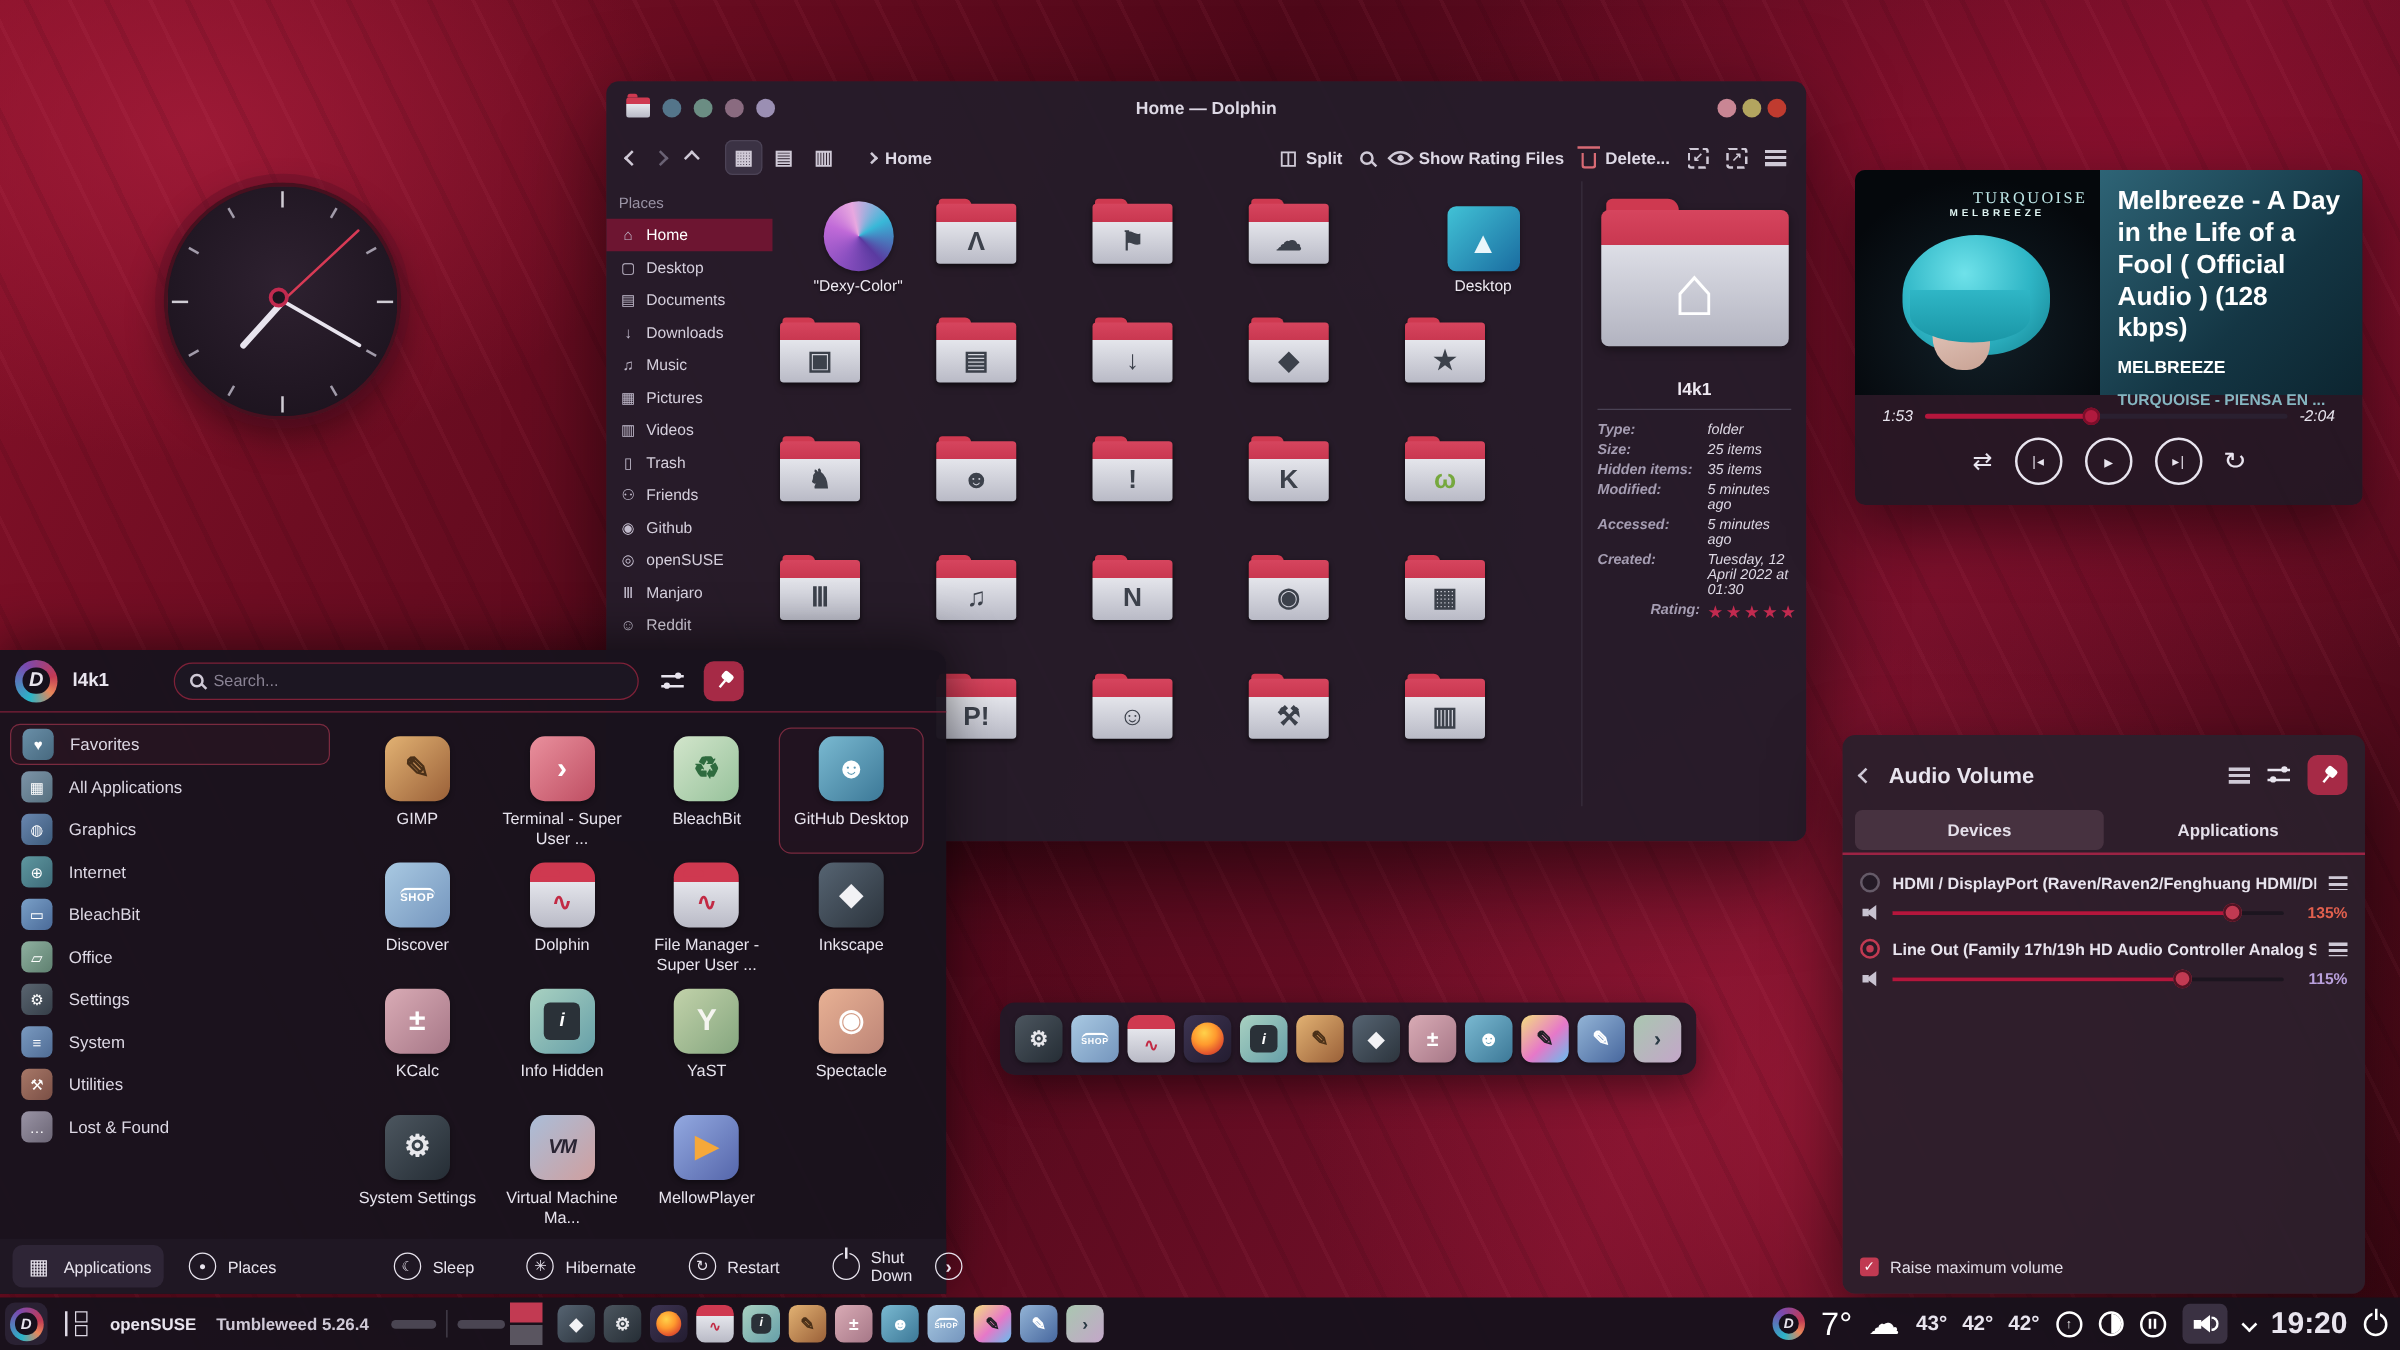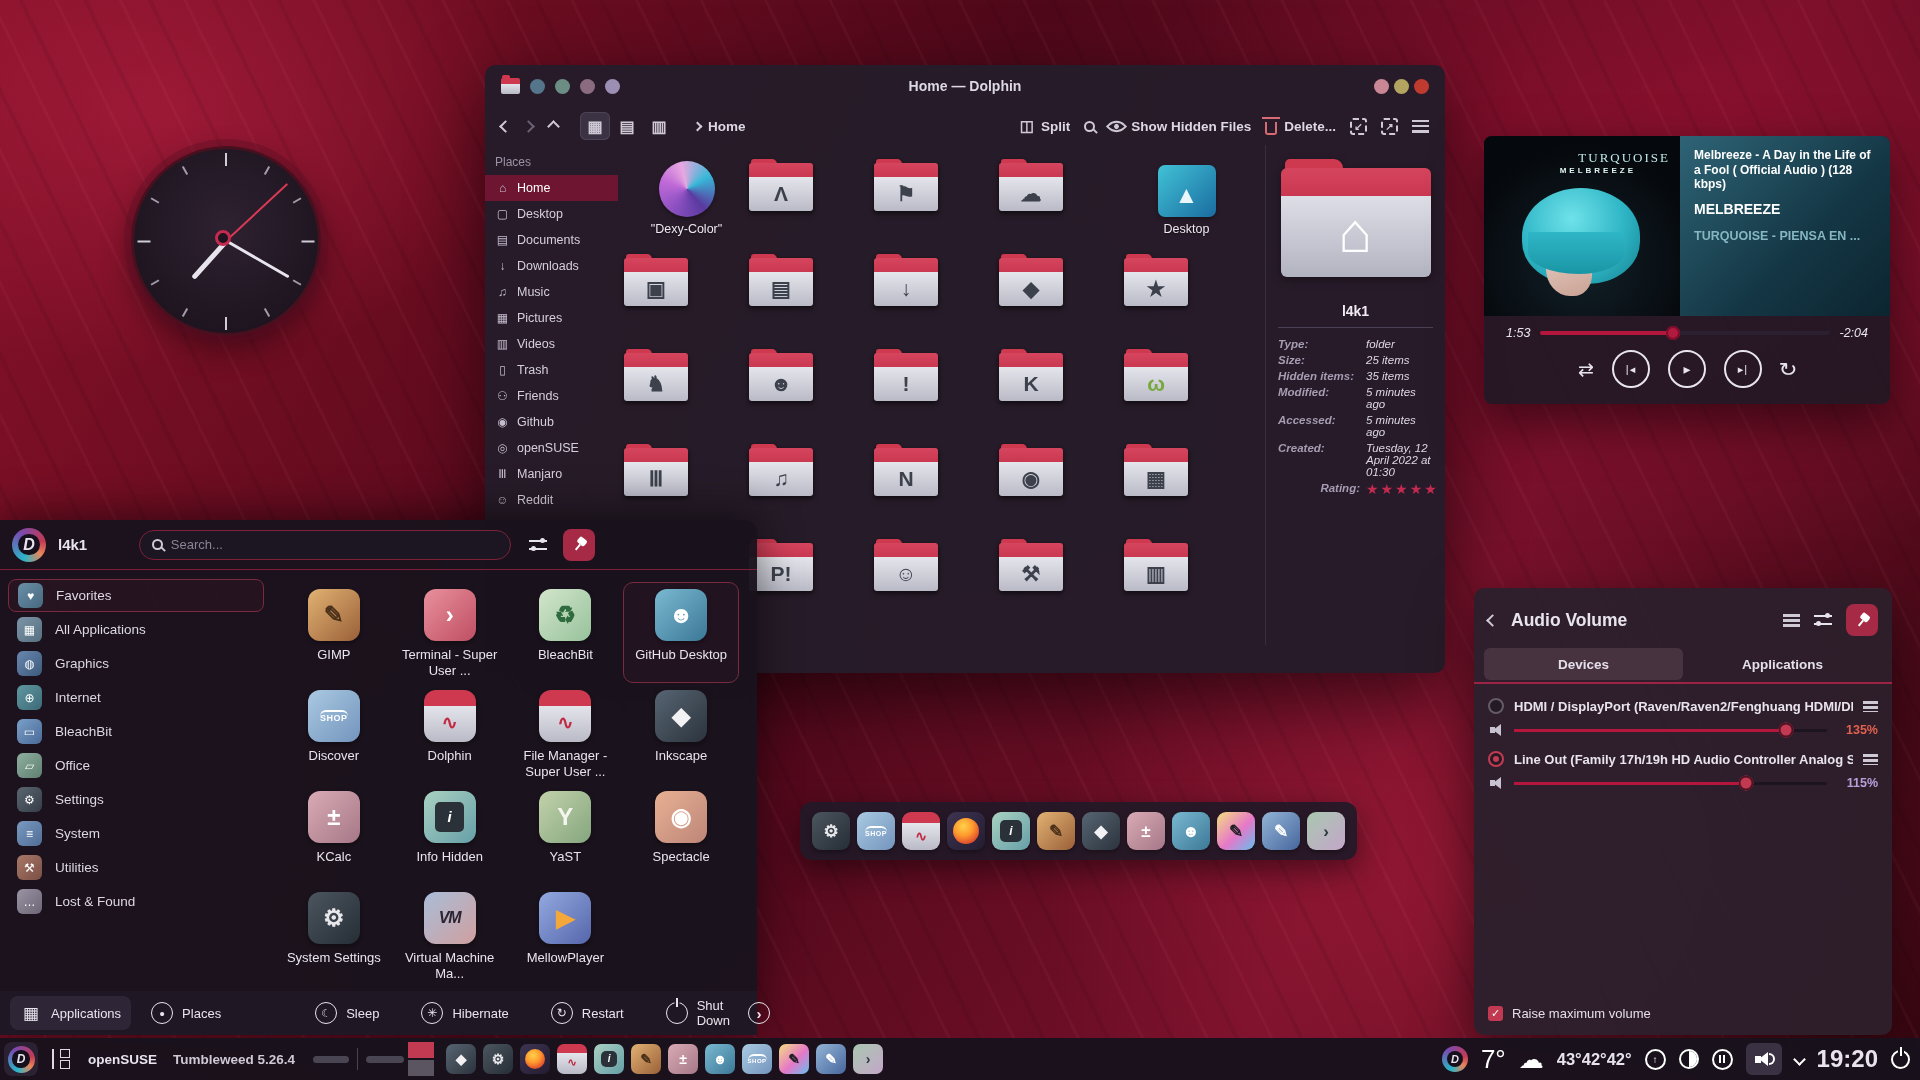--- a/index.html
+++ b/index.html
@@ -295,7 +295,7 @@
       <span class="mag"></span>
       <span class="tbtn">
         <span class="eye"></span>
-        <span>Show Hidden Files</span>
+        <span>Show Rating Files</span>
       </span>
       <span class="tbtn">
         <span class="trash"></span>

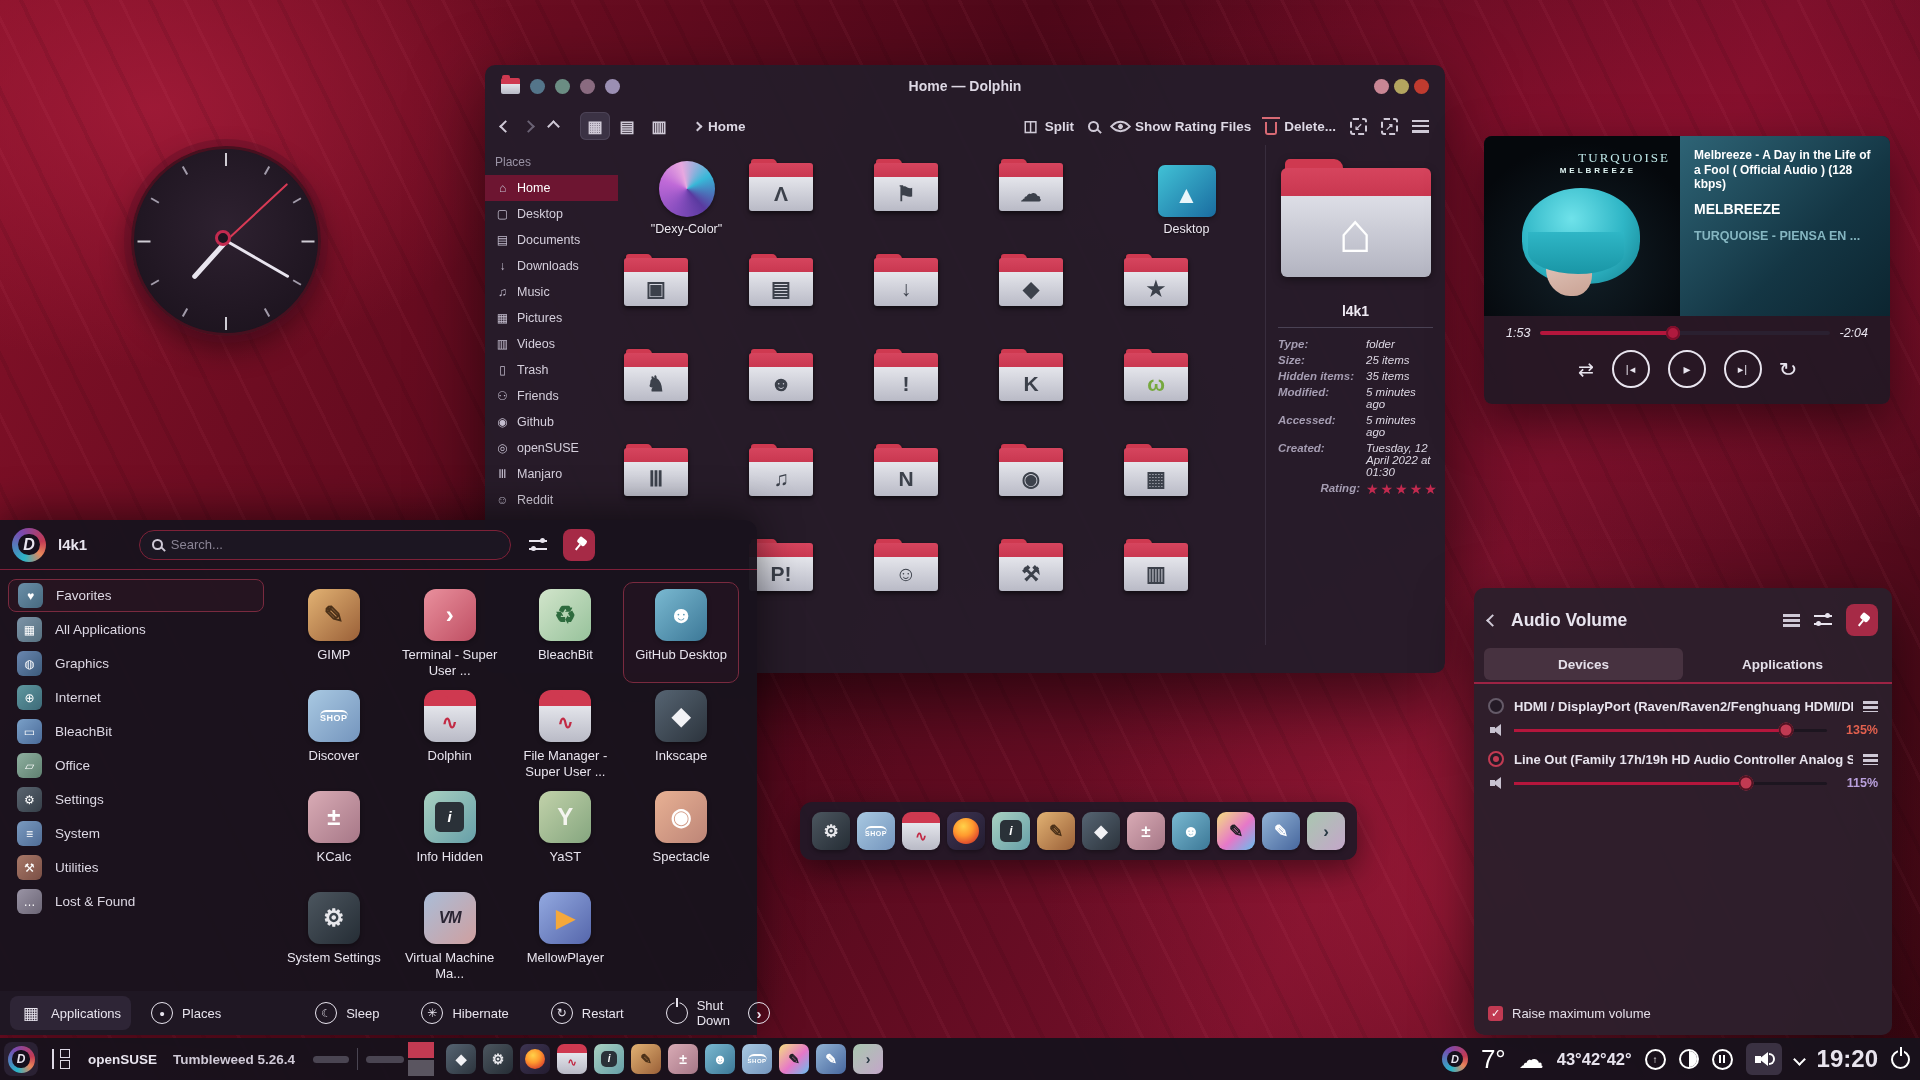--- a/index.html
+++ b/index.html
@@ -116,7 +116,7 @@
 .album .art-title{position:absolute;right:10px;top:14px;font-size:13px;letter-spacing:2px;color:#bfe8e8;font-family:"Liberation Serif",serif}
 .album .art-artist{position:absolute;right:44px;top:30px;font-size:8px;letter-spacing:3px;color:#dff4f2;font-weight:bold}
 .media-info{flex:1;background:linear-gradient(135deg,#2e6476,#143644 60%,#0c2530);padding:12px 14px;display:flex;flex-direction:column}
-.media-title{font-size:12px;font-weight:bold;line-height:1.22;color:#fff}
+.media-title{font-size:21px;font-weight:bold;line-height:1.22;color:#fff}
 .media-artist{font-size:14px;font-weight:bold;margin-top:9px;color:#fff}
 .media-source{font-size:12.5px;font-weight:bold;margin-top:12px;color:#85b6c1}
 .media-progress{display:flex;align-items:center;gap:10px;padding:10px 22px 2px;font-size:12.5px;font-style:italic;color:#e8e4ee}

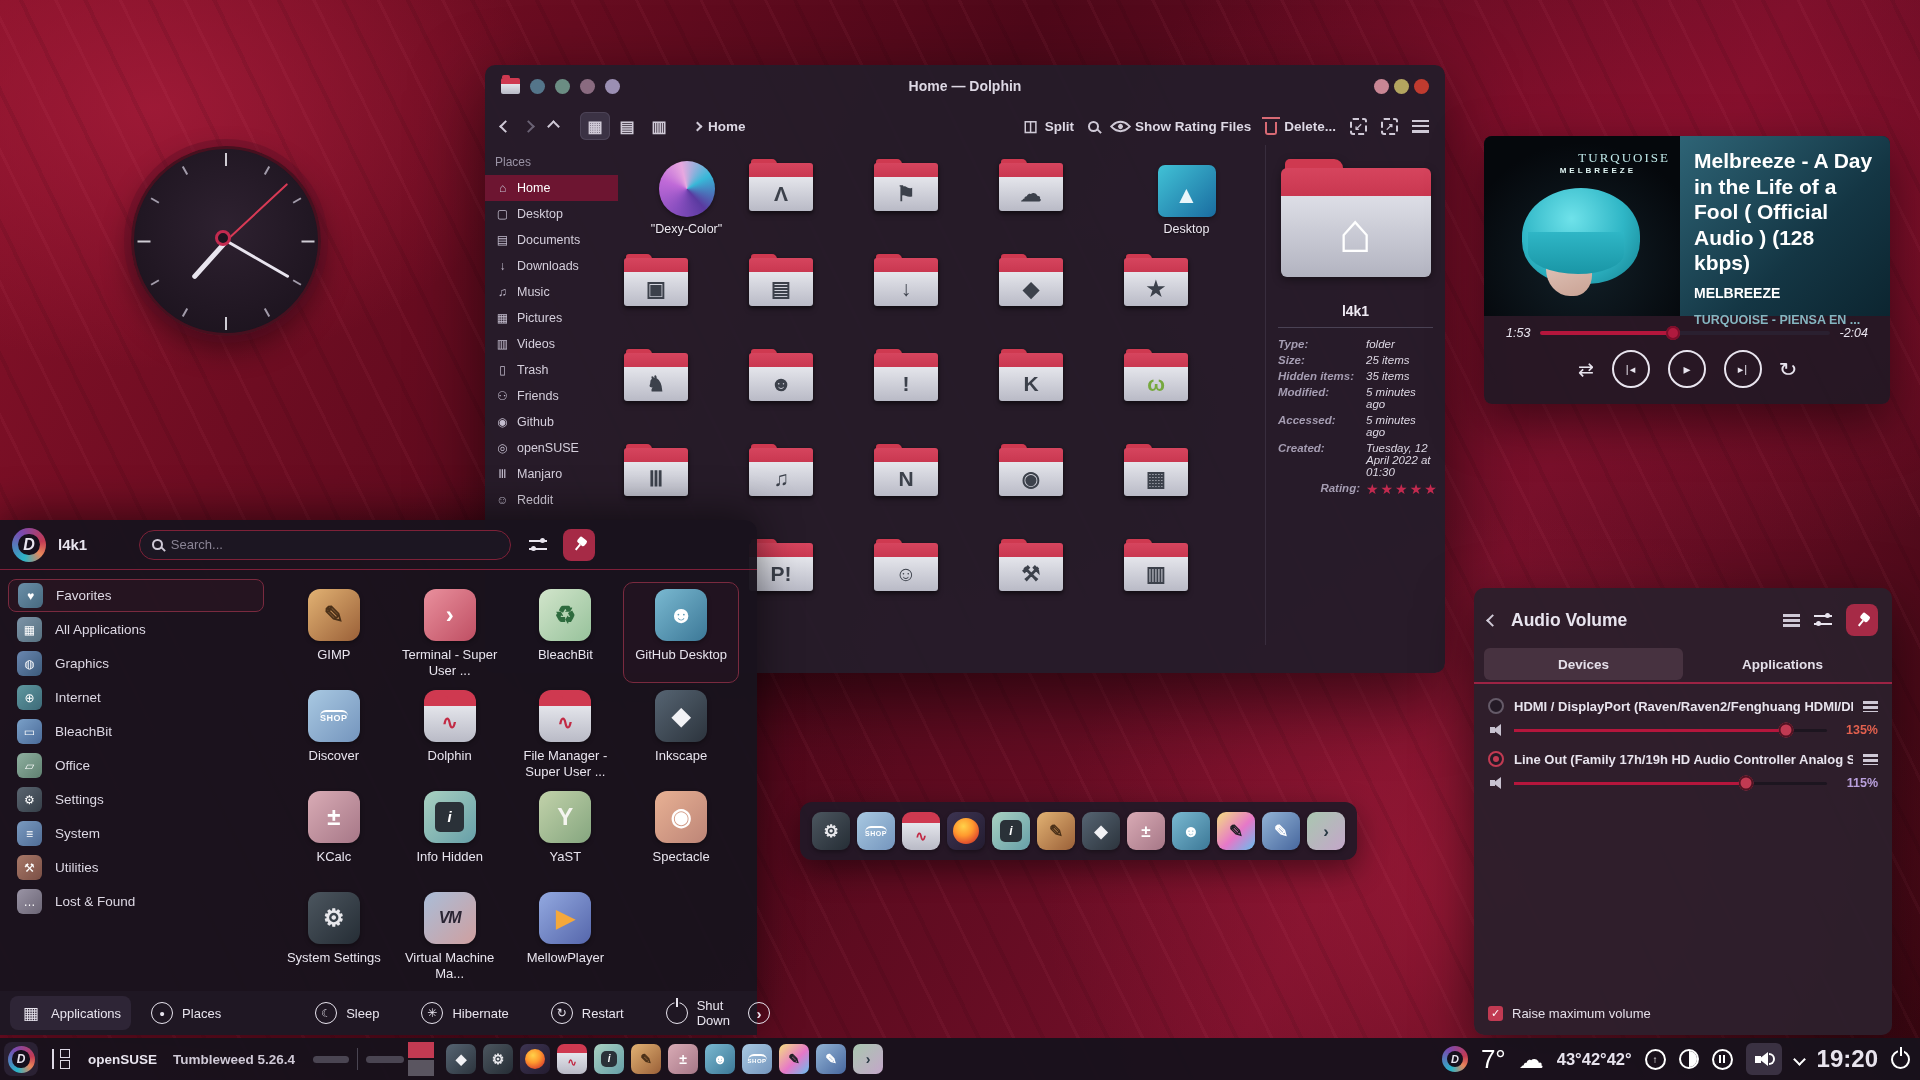--- a/index.html
+++ b/index.html
@@ -1136,7 +1136,7 @@
         </span>
       <span class="tb-weather">7°</span>
       <span class="cloud-icon"></span>
-      <span style="display:flex;">
+      <span style="display:flex;gap:12px">
 
           <span class="tb-temp">43°</span>
 

